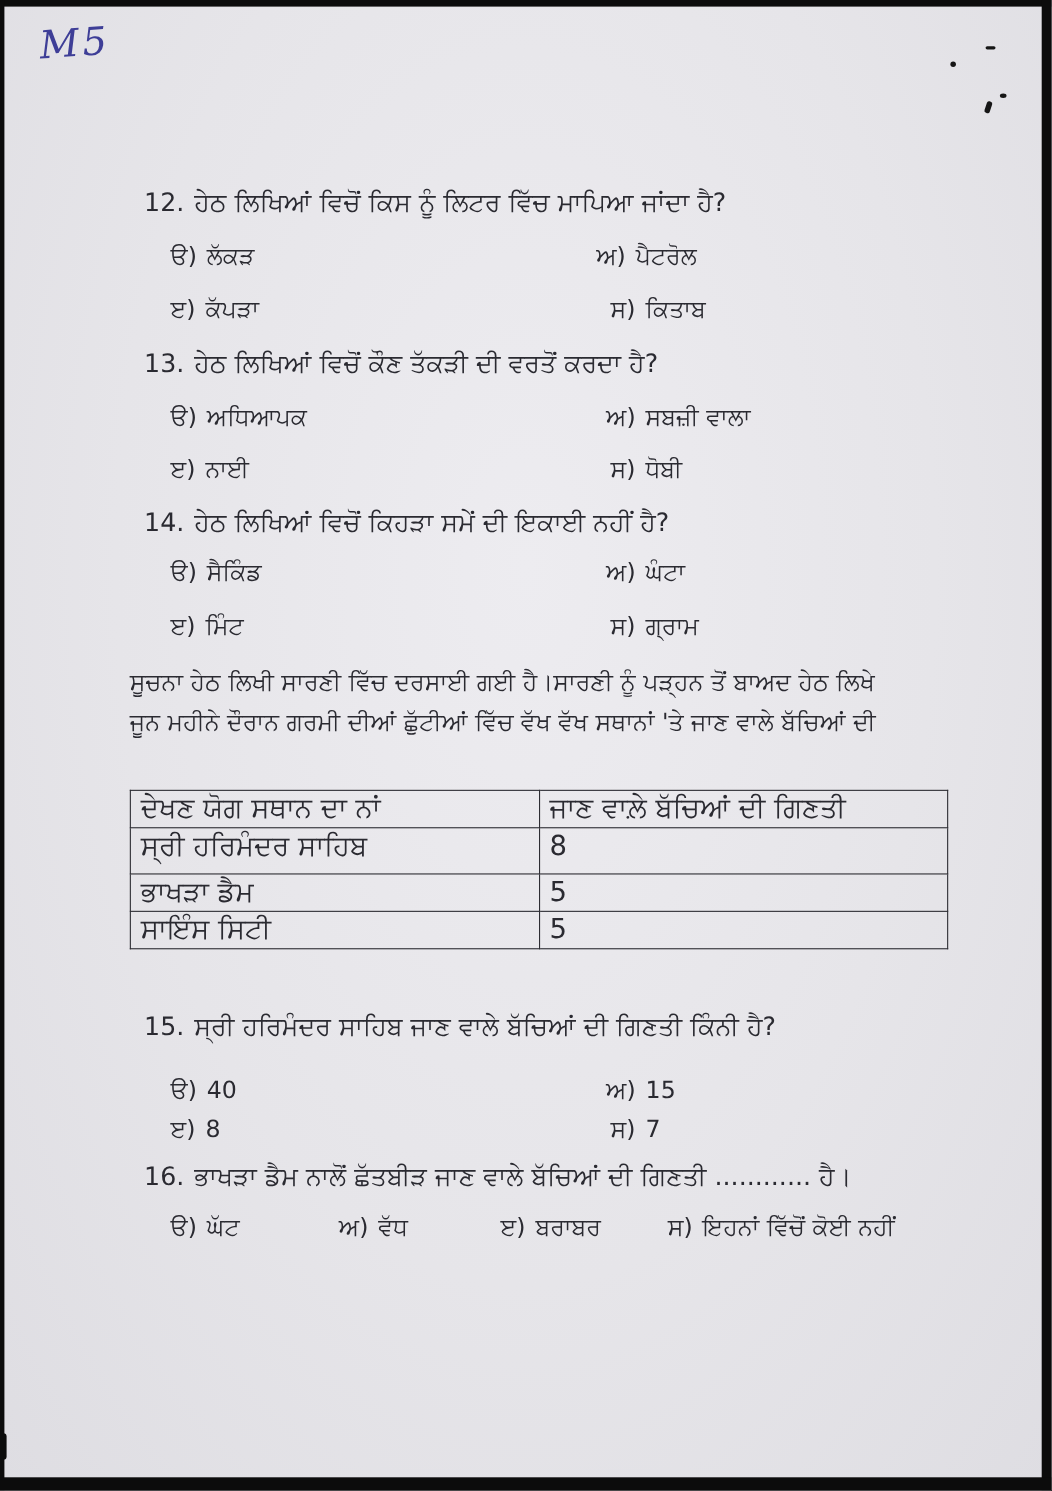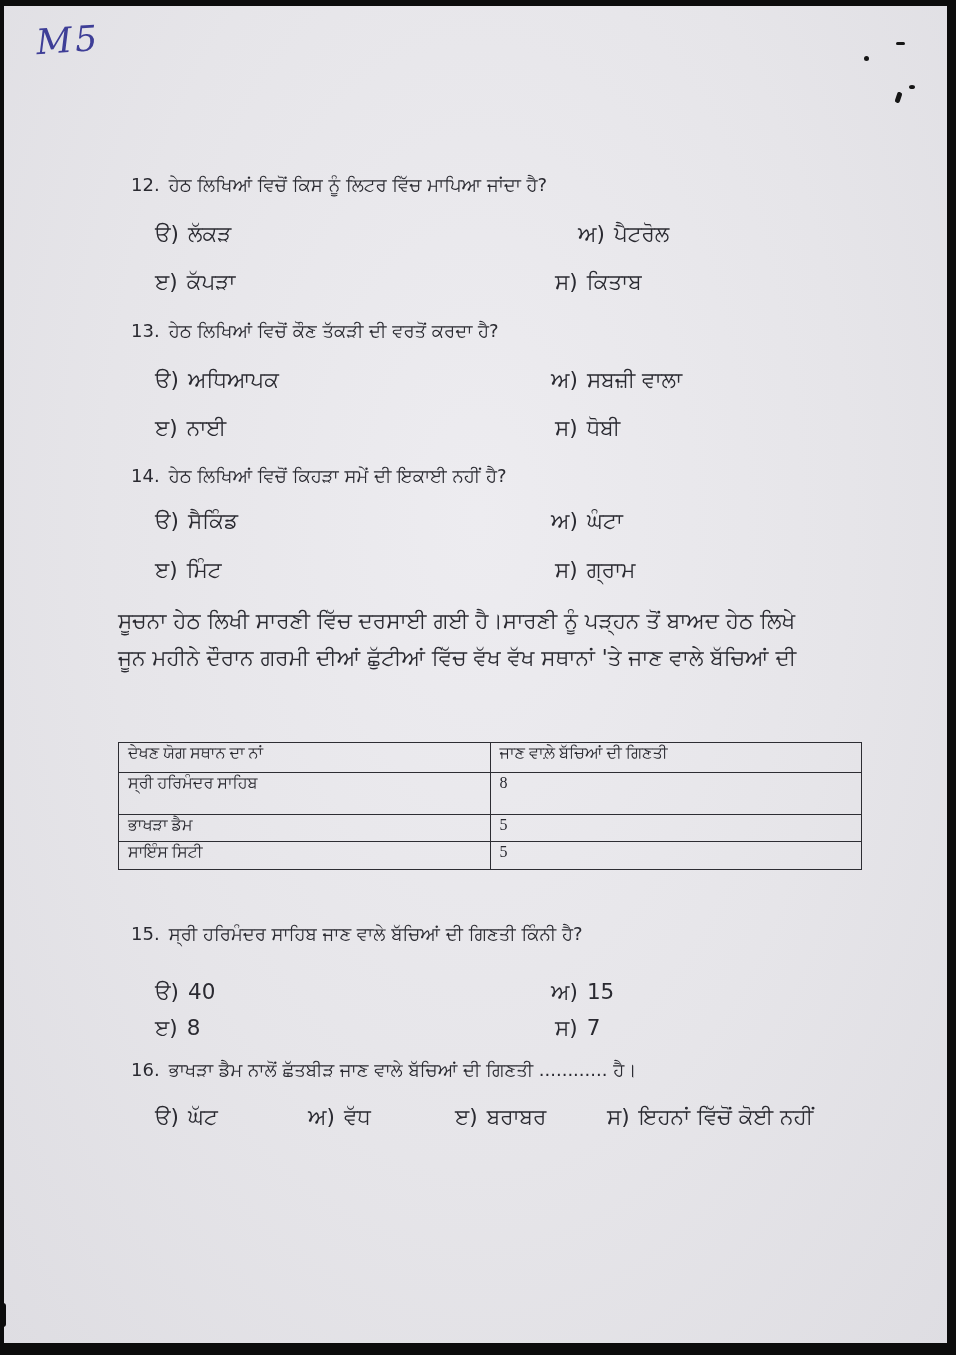--- a/index.html
+++ b/index.html
@@ -31,7 +31,7 @@
 
   .qline {
     position:absolute; left:131px;
-    font-size:18px; line-height:26px; white-space:nowrap;
+    font-size:23px; line-height:26px; white-space:nowrap;
   }
   .qline .num { margin-right:9px; }
 

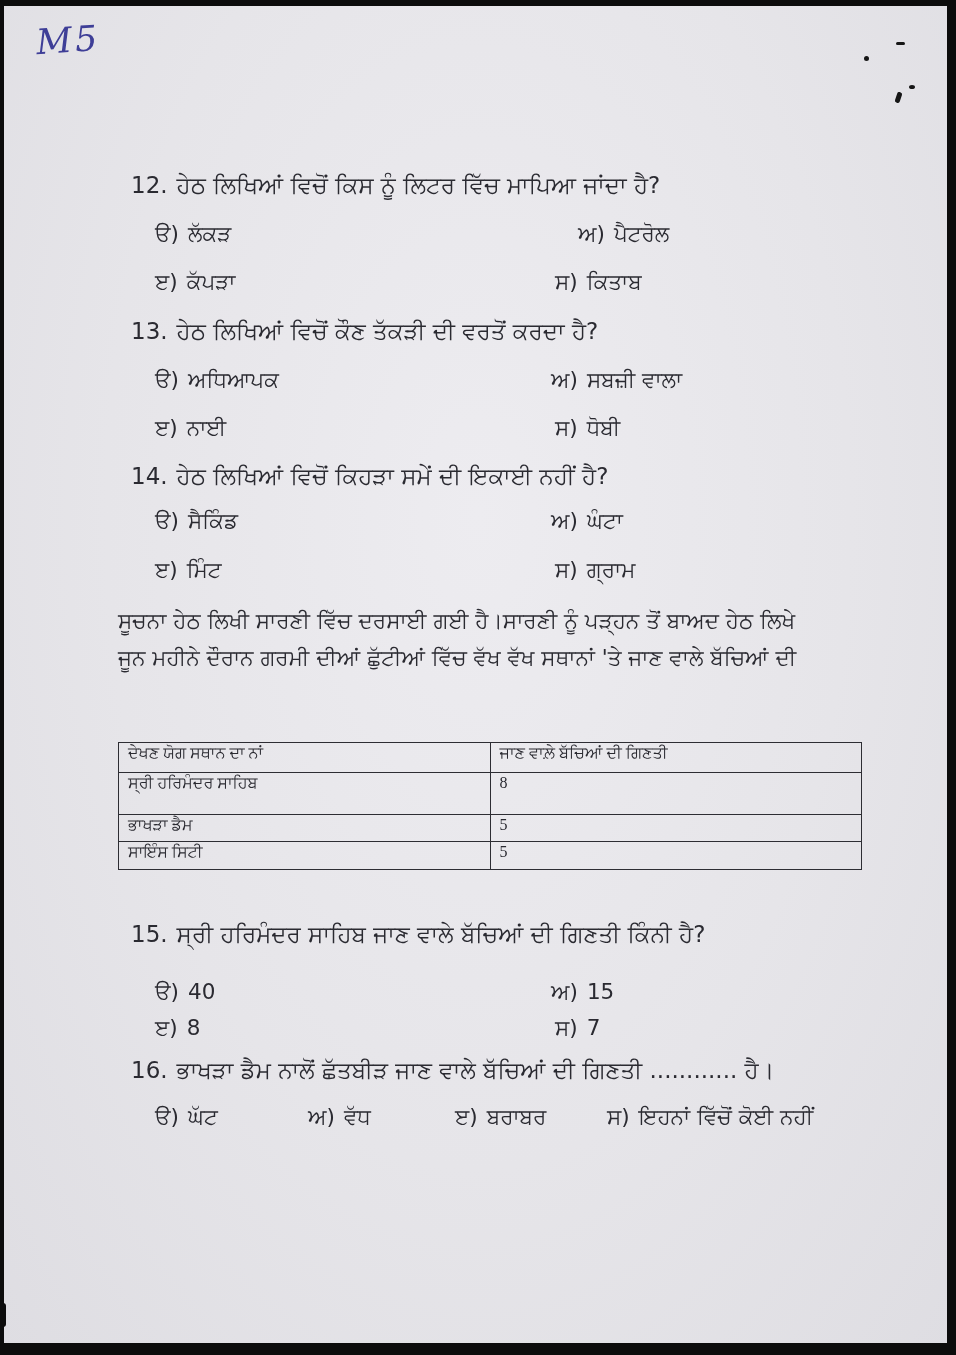--- a/index.html
+++ b/index.html
@@ -80,7 +80,7 @@
   </div>
   <div class="optrow" style="top:221px">
     <span class="opt" style="left:155px"><span class="lbl">ੳ)</span><span>ਲੱਕੜ</span></span>
-    <span class="opt" style="left:578px"><span class="lbl">ਅ)</span><span>ਪੈਟਰੋਲ</span></span>
+    <span class="opt" style="left:542px"><span class="lbl">ਅ)</span><span>ਪੈਟਰੋਲ</span></span>
   </div>
   <div class="optrow" style="top:269px">
     <span class="opt" style="left:155px"><span class="lbl">ੲ)</span><span>ਕੱਪੜਾ</span></span>

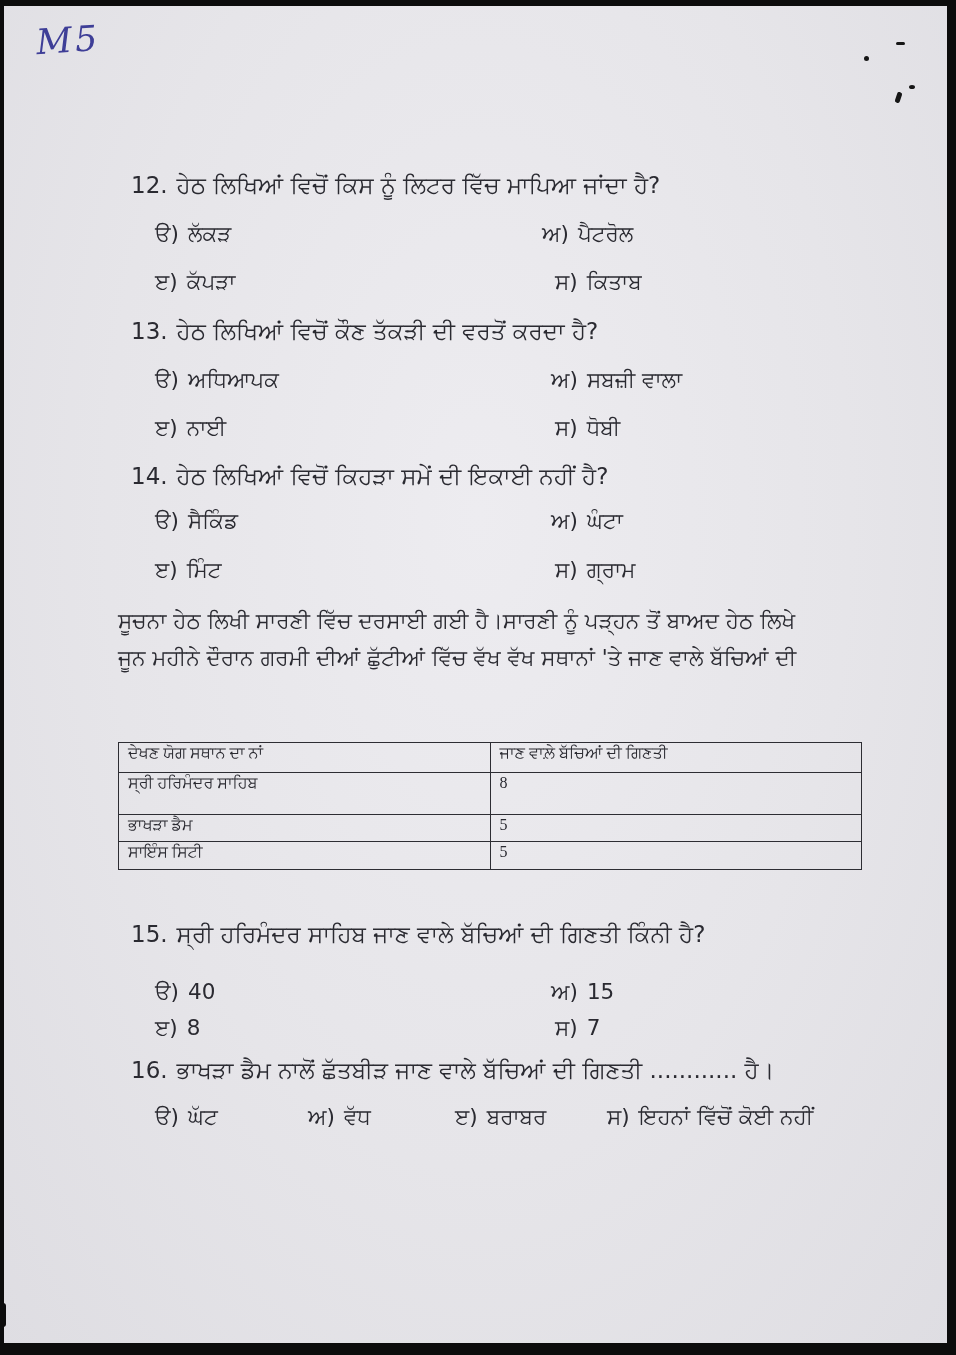--- a/index.html
+++ b/index.html
@@ -45,10 +45,9 @@
   }
 
   table.datatable {
-    position:absolute; left:118px; top:742px; width:744px;
+    position:absolute; left:118px; top:718px; width:744px;
     border-collapse:collapse; table-layout:fixed;
-    font-size:16px;
-    font-family:Liberation Serif, serif;
+    font-size:25px;
   }
   .datatable th, .datatable td {
     border:1.7px solid #2d2d33;

